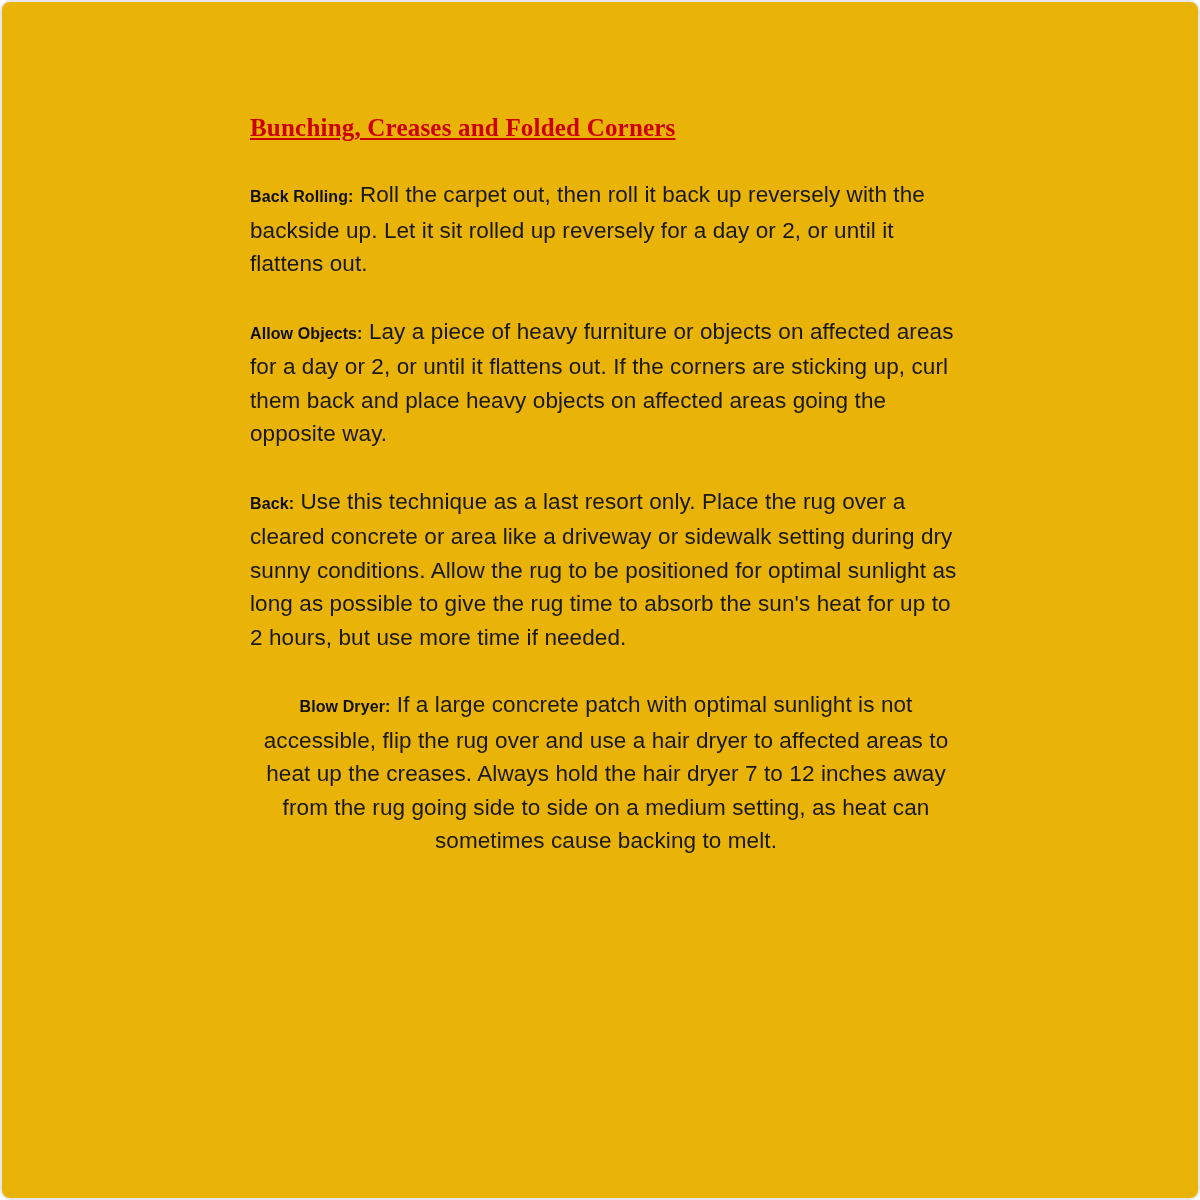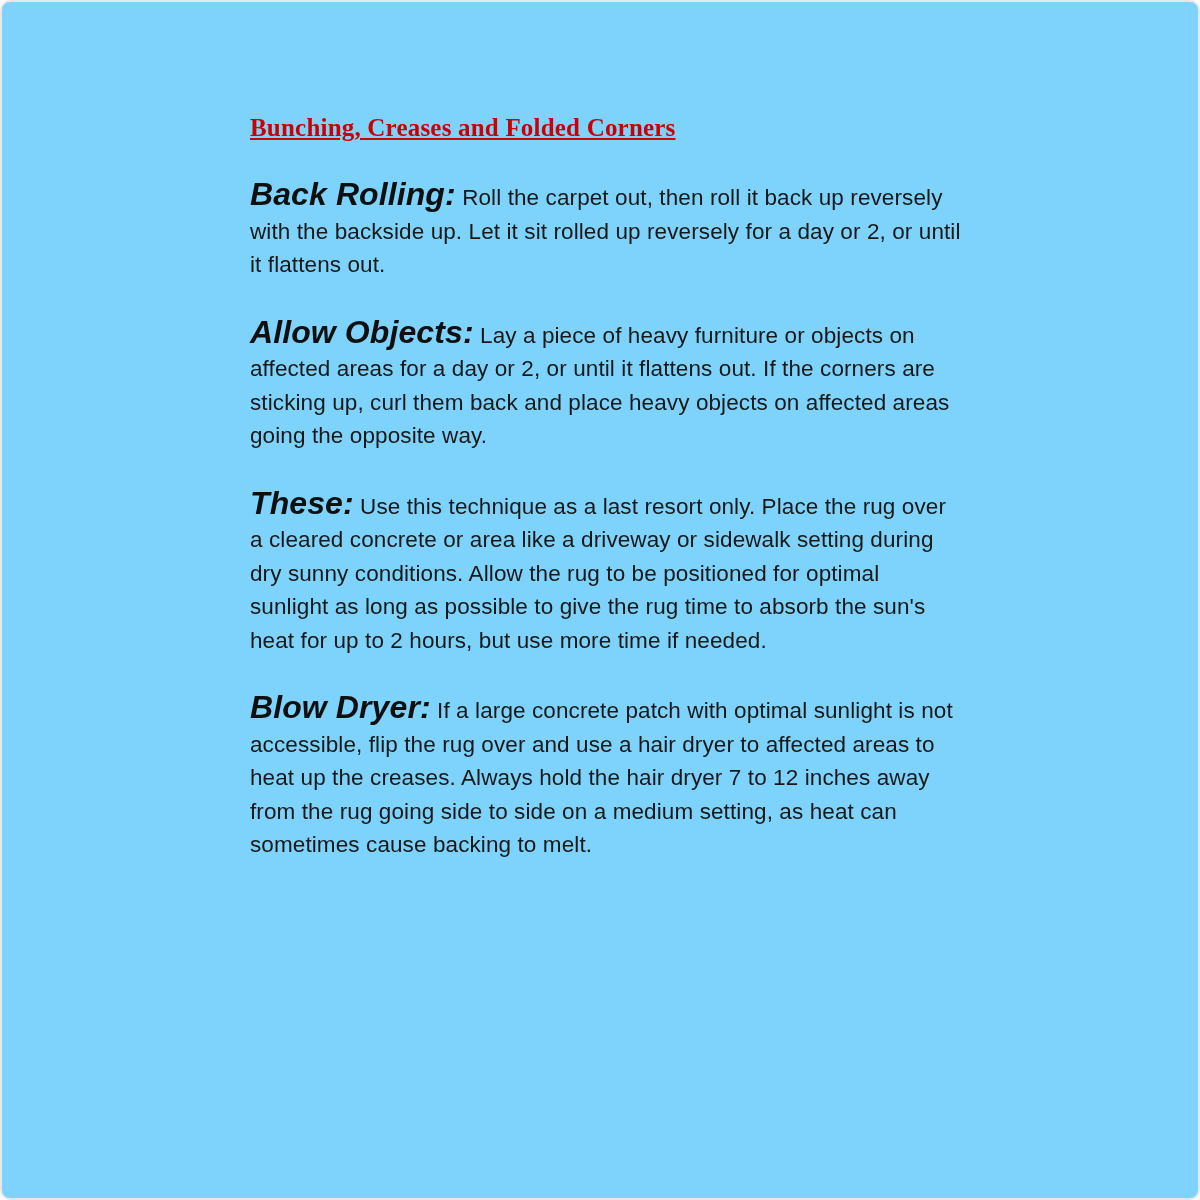--- a/index.html
+++ b/index.html
@@ -13,7 +13,7 @@
     position: relative;
     width: 1200px;
     height: 1200px;
-    background: #7dd3fc;
+    background: #eab308;
     border: 2px solid #e8e8e8;
     border-radius: 10px;
     overflow: hidden;

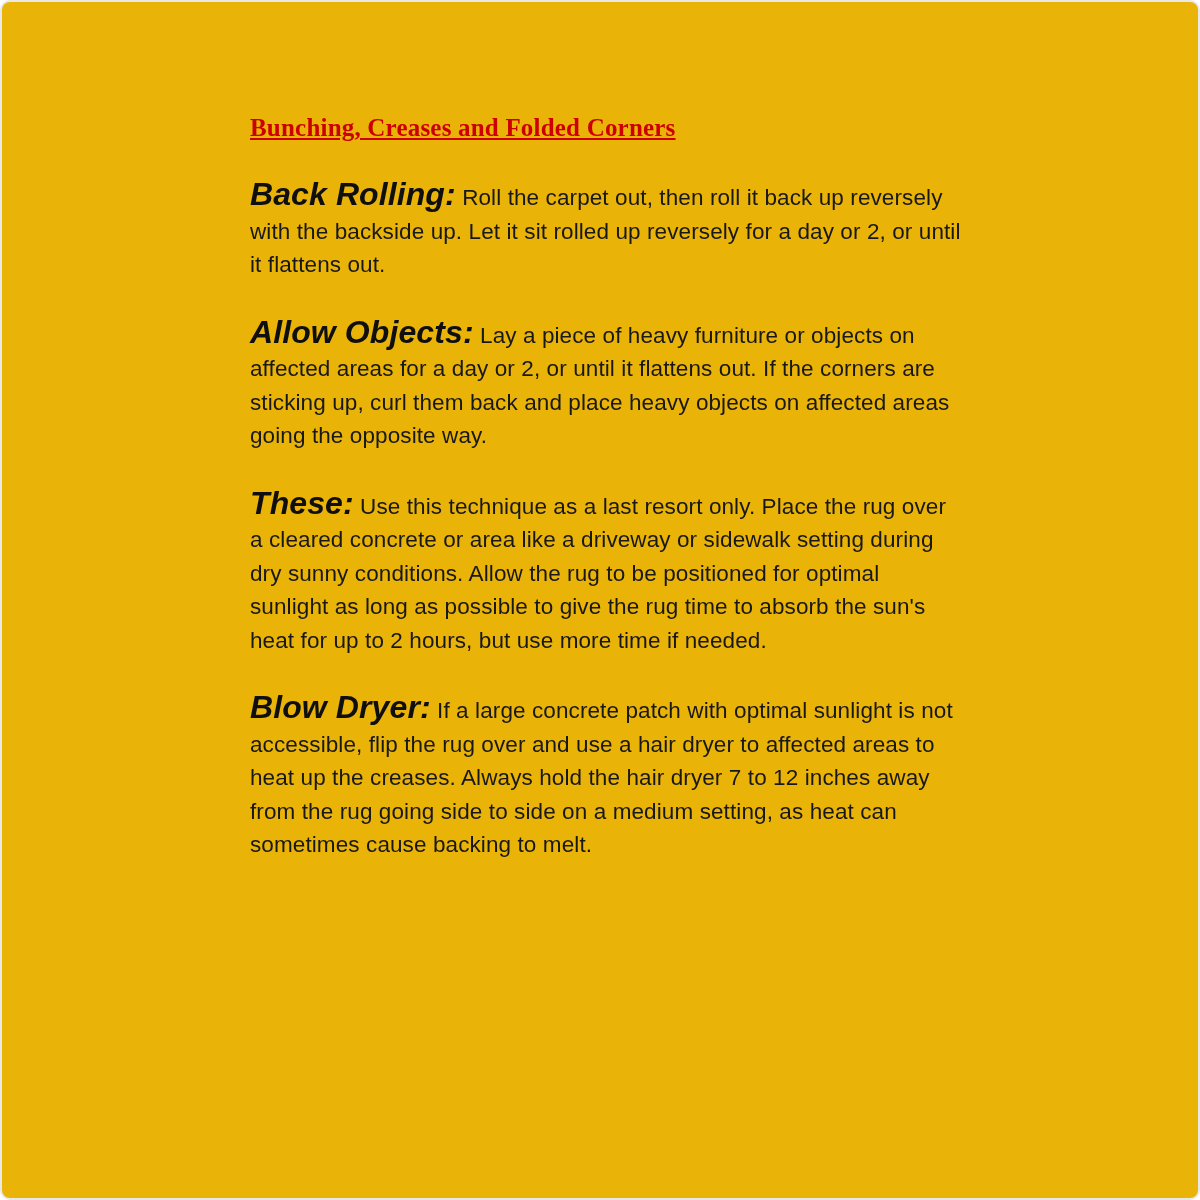--- a/index.html
+++ b/index.html
@@ -44,9 +44,8 @@
   .para:last-child { margin-bottom: 16px; }
   .lead-in {
     font-weight: bold;
-    font-size: 32px;
+    font-size: 16px;
     color: #0f0f0f;
-    font-style: italic;
   }
 </style>
 </head>

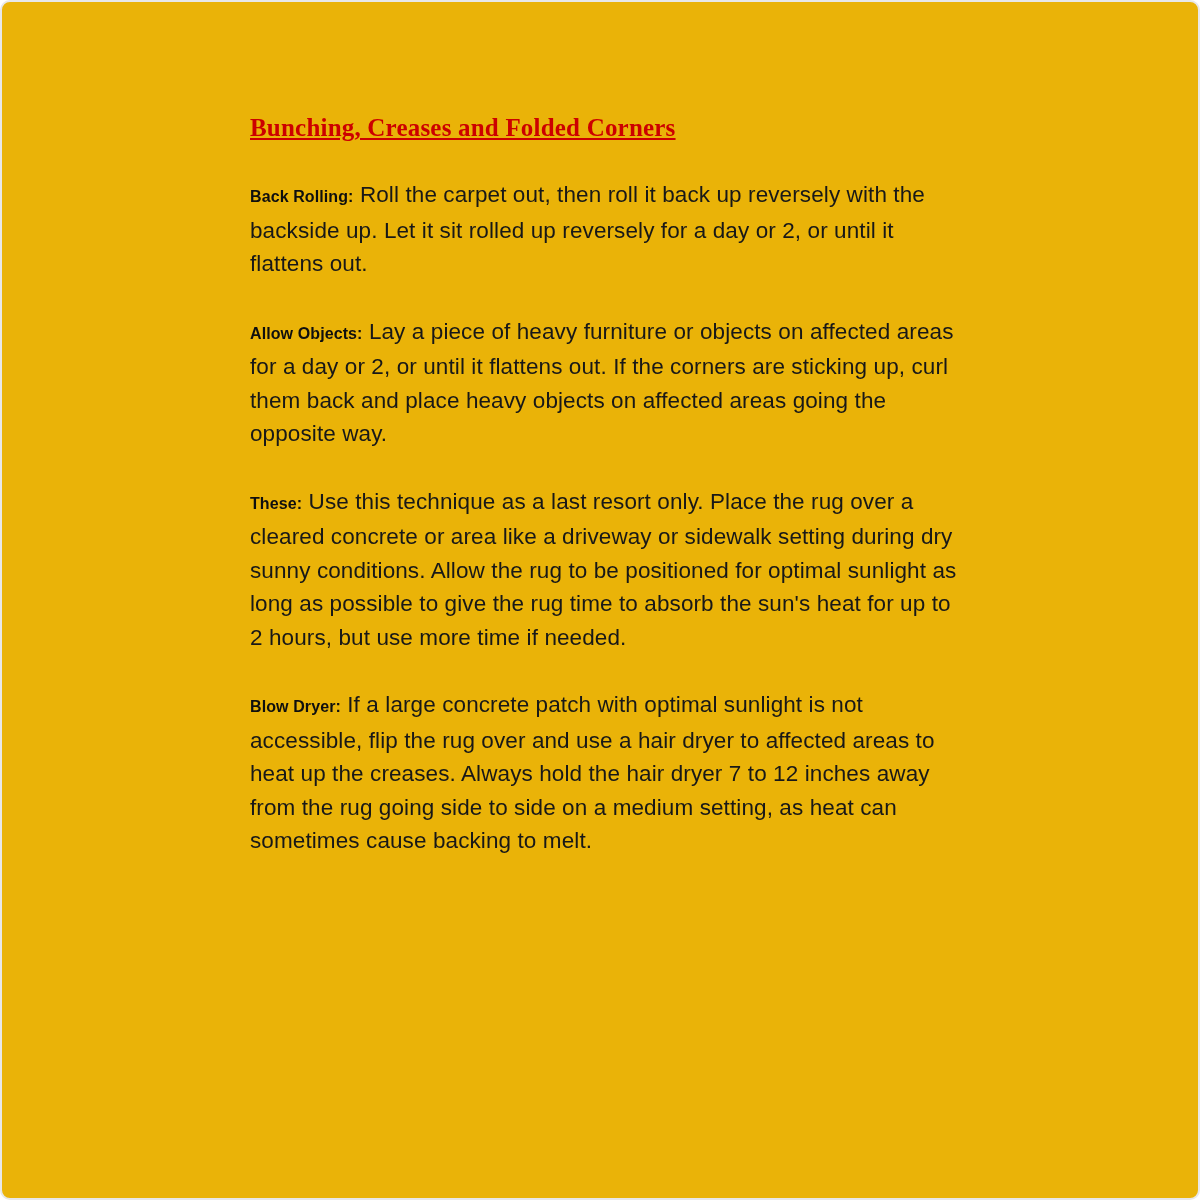--- a/index.html
+++ b/index.html
@@ -61,7 +61,7 @@
 
     <p class="para"><span class="lead-in">Allow Objects:</span> <span>Lay a piece of heavy furniture or objects on affected areas for a day or 2, or until it flattens out. If the corners are sticking up, curl them back and place heavy objects on affected areas going the opposite way.</span></p>
 
-    <p class="para"><span class="lead-in">These:</span> <span>Use this technique as a last resort only. Place the rug over a cleared concrete or area like a driveway or sidewalk setting during dry sunny conditions. Allow the rug to be positioned for optimal sunlight as long as possible to give the rug time to absorb the sun's heat for up to 2 hours, but use more time if needed.</span></p>
+    <p class="para"><span class="lead-in">Back:</span> <span>Use this technique as a last resort only. Place the rug over a cleared concrete or area like a driveway or sidewalk setting during dry sunny conditions. Allow the rug to be positioned for optimal sunlight as long as possible to give the rug time to absorb the sun's heat for up to 2 hours, but use more time if needed.</span></p>
 
     <p class="para"><span class="lead-in">Blow Dryer:</span> <span>If a large concrete patch with optimal sunlight is not accessible, flip the rug over and use a hair dryer to affected areas to heat up the creases. Always hold the hair dryer 7 to 12 inches away from the rug going side to side on a medium setting, as heat can sometimes cause backing to melt.</span></p>
 

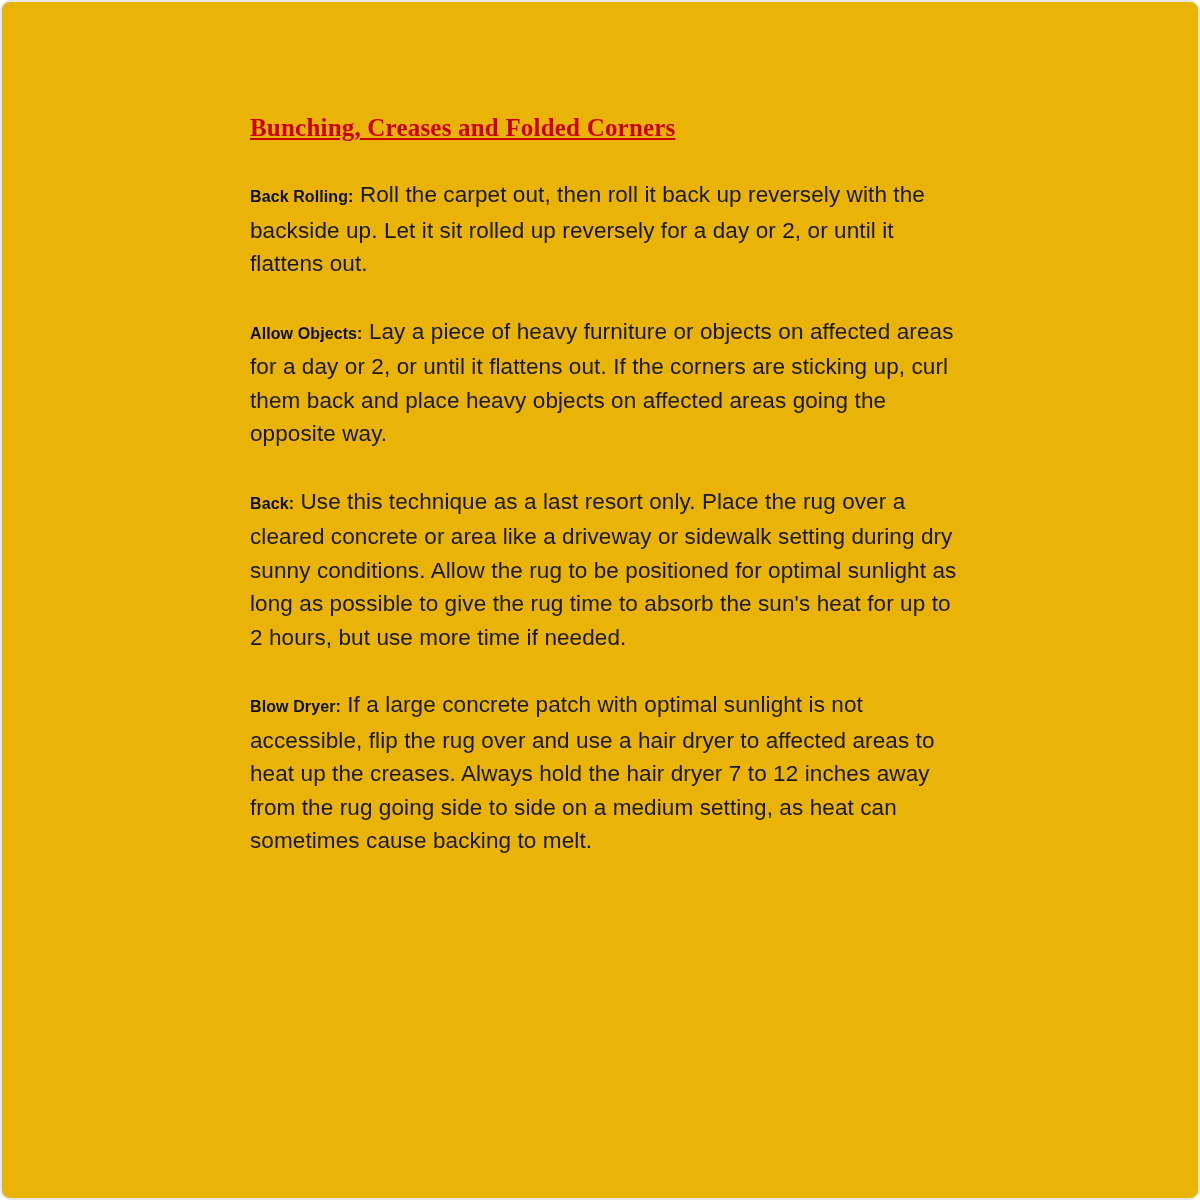--- a/index.html
+++ b/index.html
@@ -41,7 +41,7 @@
     color: #181818;
     letter-spacing: 0.1px;
   }
-  .para:last-child { margin-bottom: 16px; }
+  .para:last-child { margin-bottom: 16px; text-align: center; }
   .lead-in {
     font-weight: bold;
     font-size: 16px;

